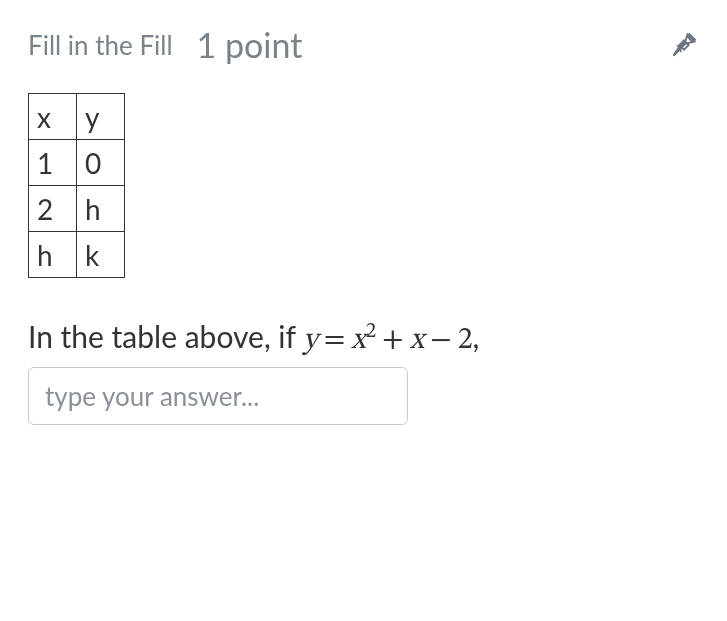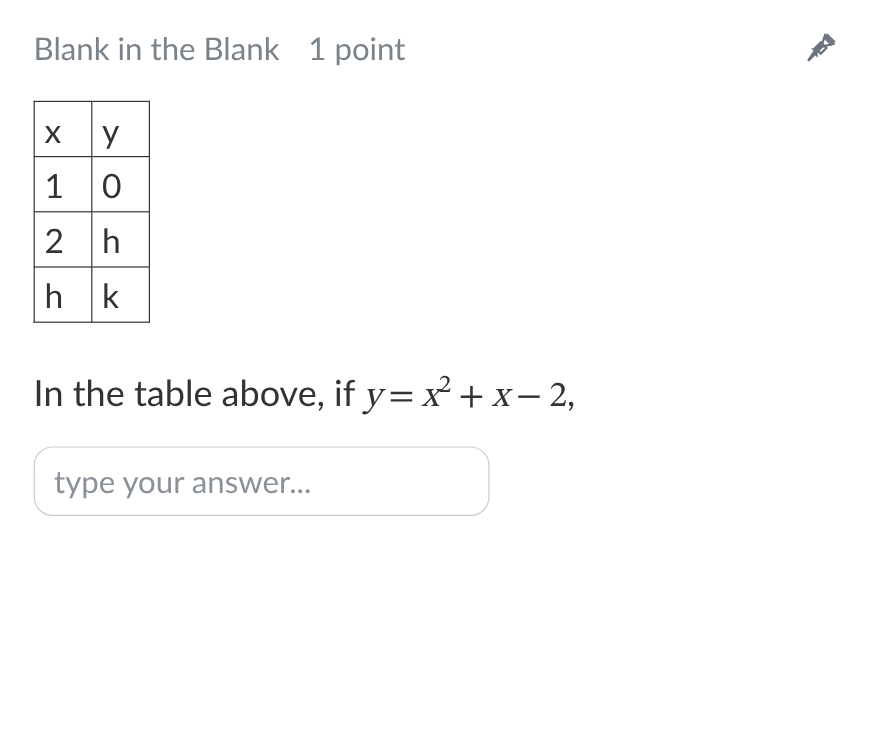--- a/index.html
+++ b/index.html
@@ -111,7 +111,7 @@
 
 <div class="header">
   <div class="header-left">
-    <span class="question-type">Blank in the Blank</span>
+    <span class="question-type">Fill in the Fill</span>
     <span class="points">1 point</span>
   </div>
   <div class="pin-icon">

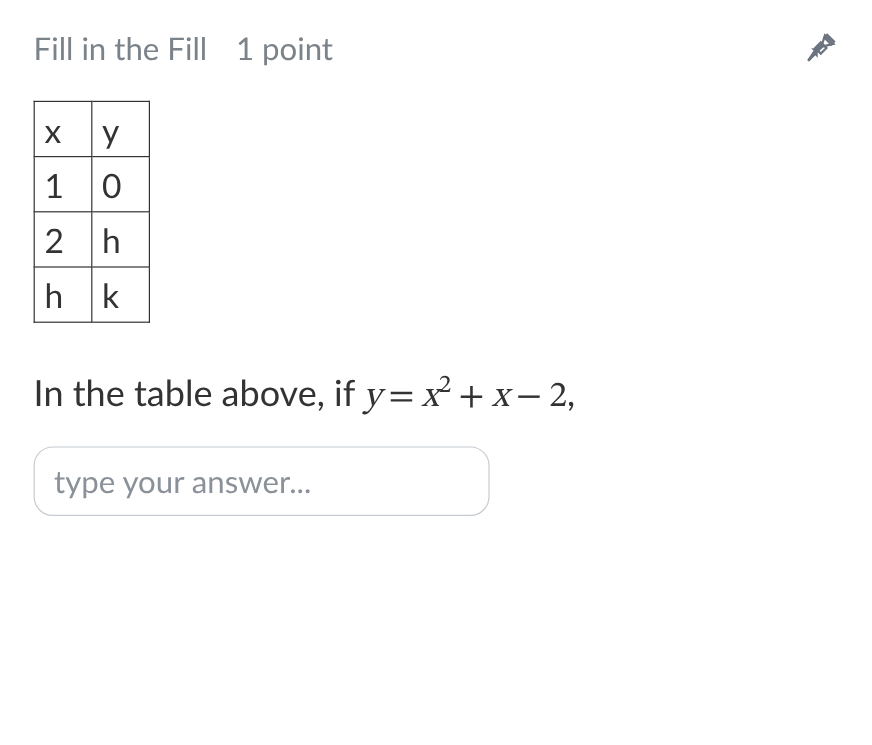--- a/index.html
+++ b/index.html
@@ -32,7 +32,7 @@
       font-weight: 400;
     }
     .points {
-      font-size: 26px;
+      font-size: 34px;
       color: #7a828a;
       font-weight: 400;
     }

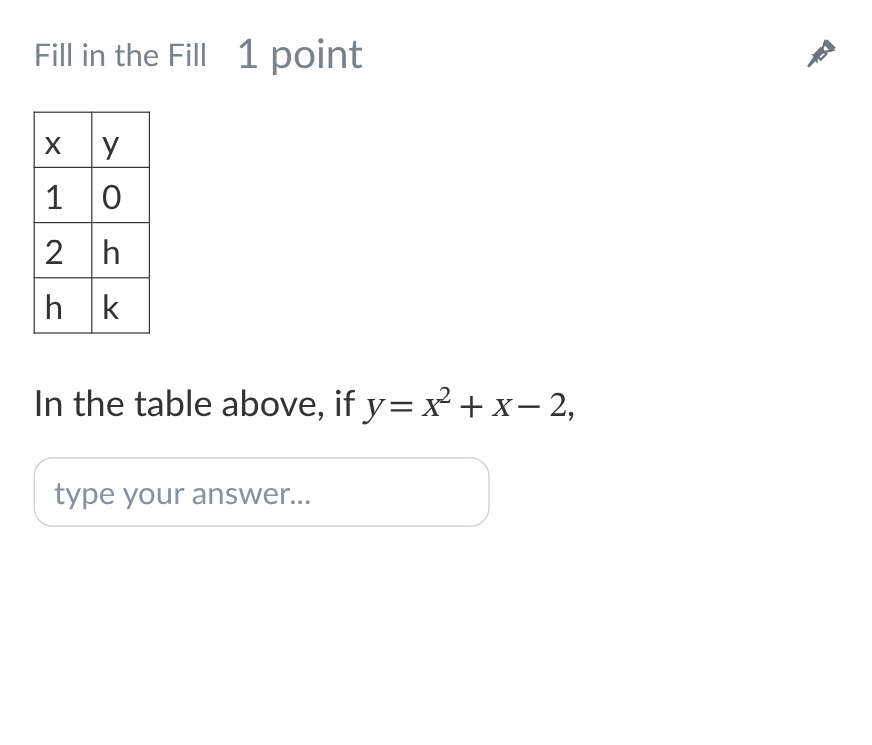--- a/index.html
+++ b/index.html
@@ -70,7 +70,7 @@
       font-size: 30px;
       color: #333;
       line-height: 1.5;
-      margin-bottom: 18px;
+      margin-bottom: 4px;
     }
     .math {
       font-family: "Cambria Math", "STIX Two Math", "Times New Roman", serif;

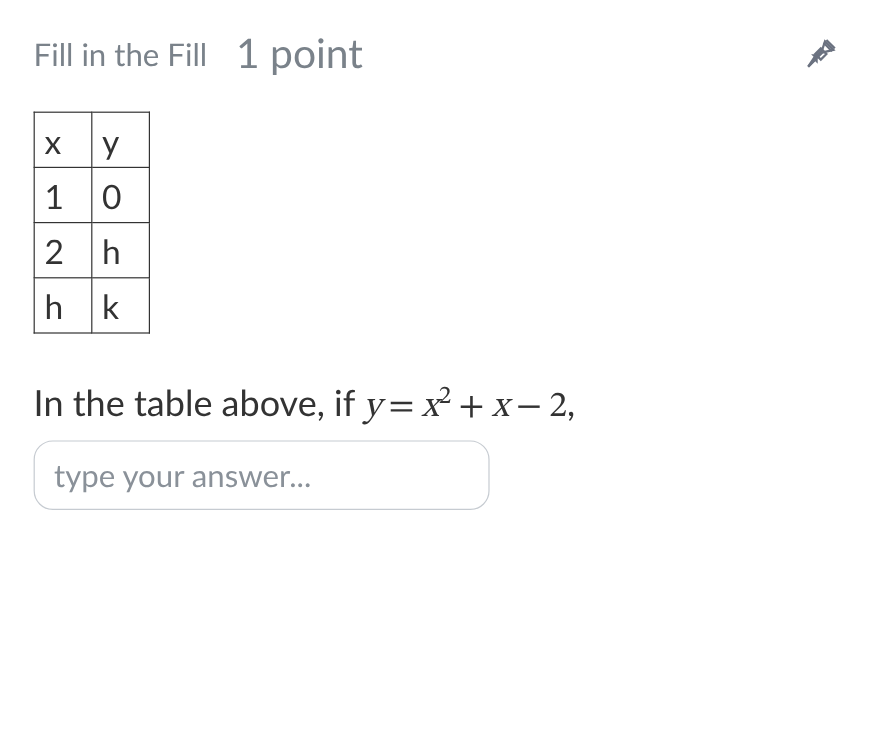--- a/index.html
+++ b/index.html
@@ -93,7 +93,7 @@
       width: 380px;
       height: 58px;
       border: 1px solid #c6cbd1;
-      border-radius: 16px;
+      border-radius: 6px;
       font-size: 26px;
       padding: 10px 16px;
       color: #333;

